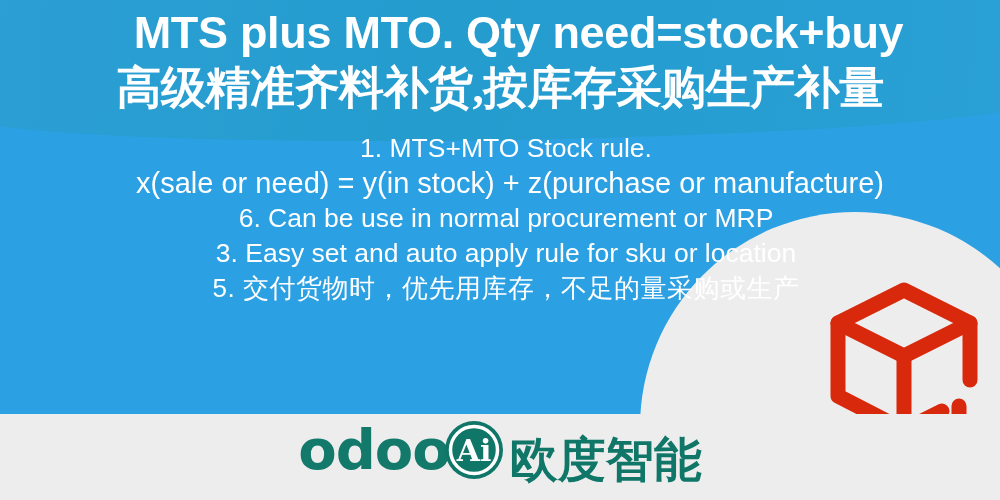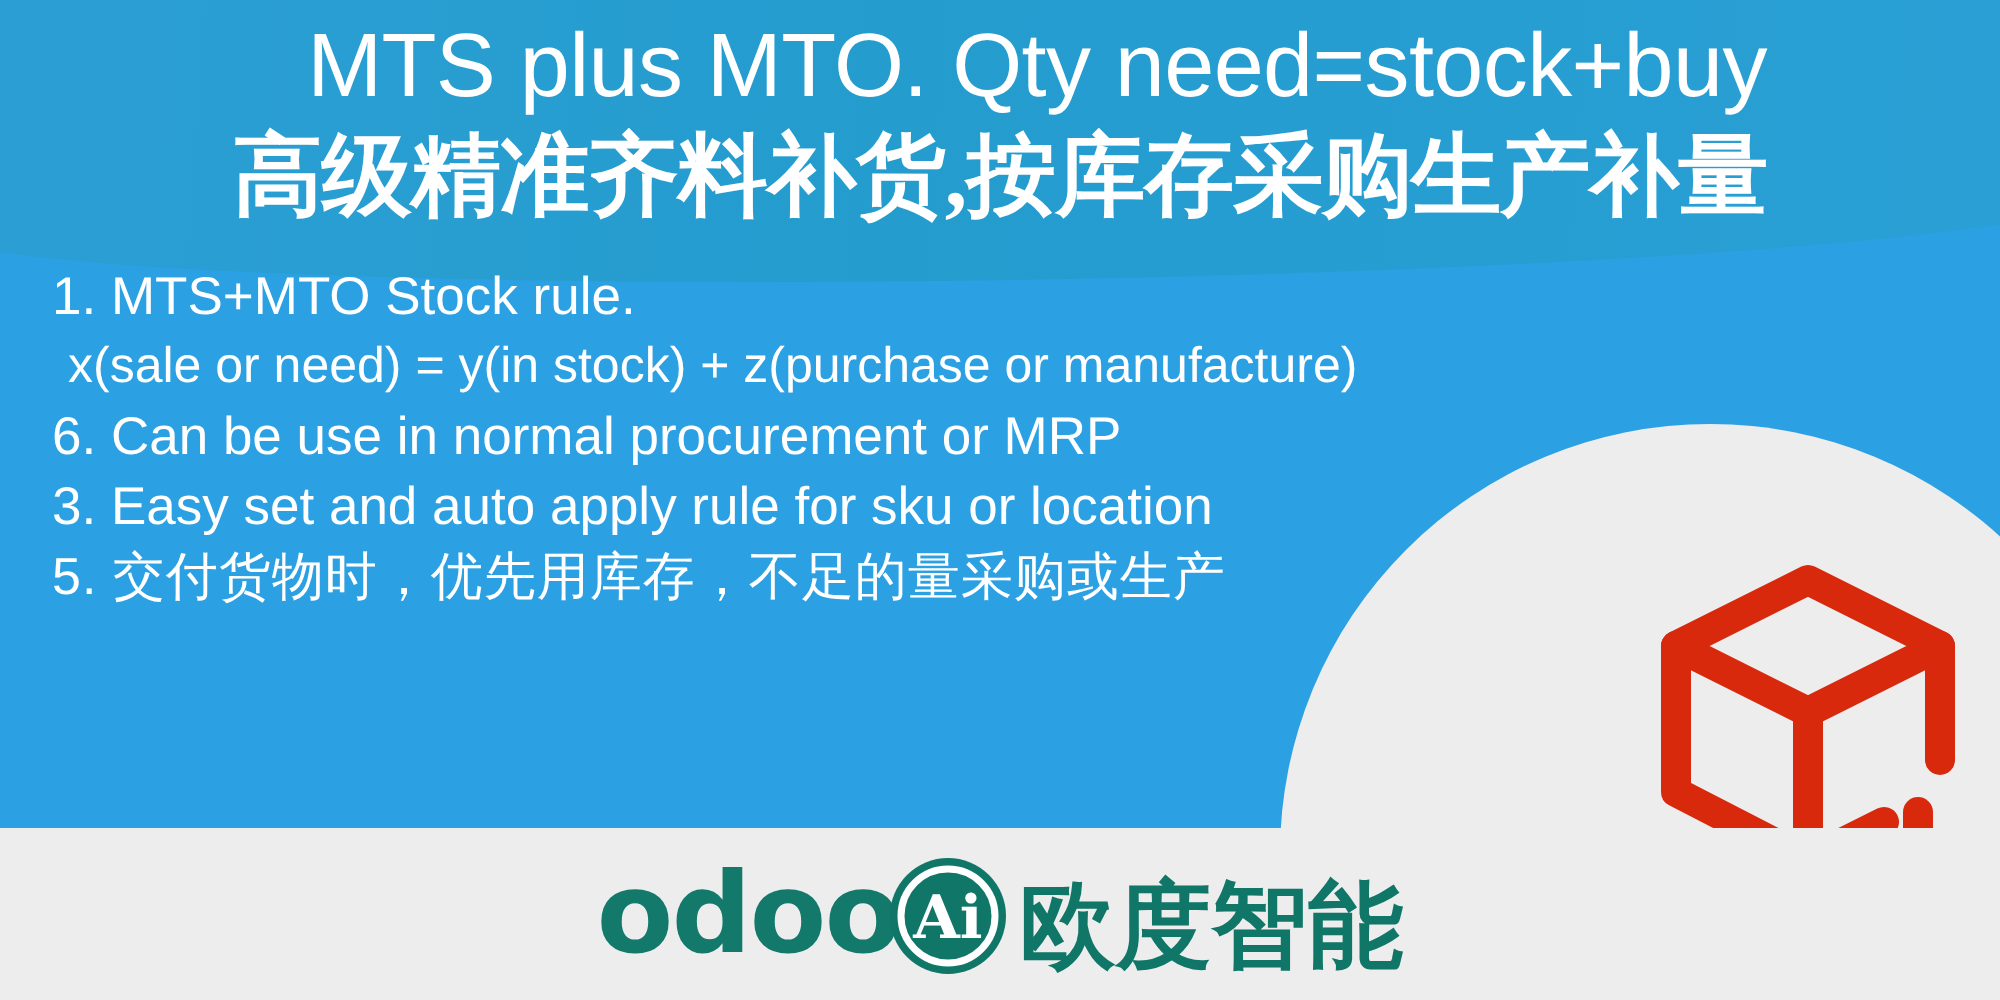--- a/index.html
+++ b/index.html
@@ -76,7 +76,7 @@
   }
   .title-en {
     font-size: 45px;
-    font-weight: normal;
+    font-weight: bold;
     color: #ffffff;
     letter-spacing: -0.3px;
     line-height: 54px;

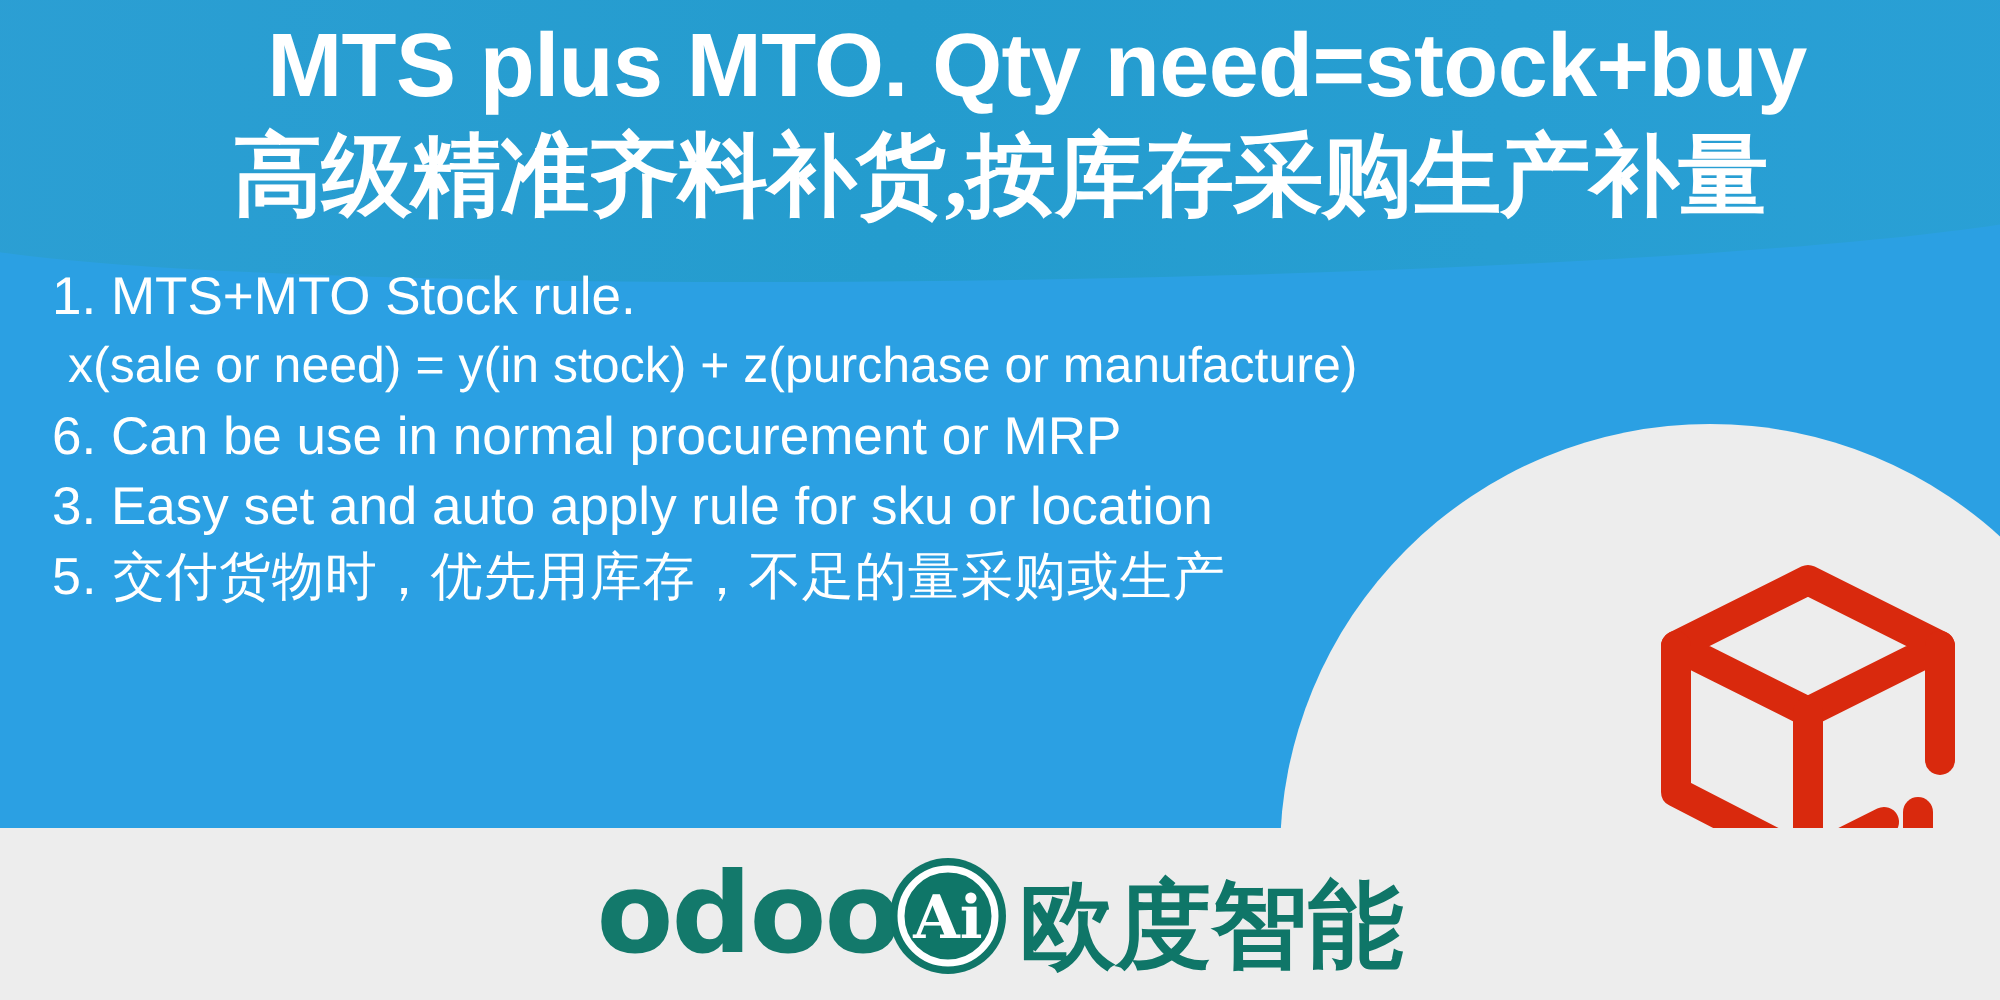--- a/index.html
+++ b/index.html
@@ -100,6 +100,7 @@
     top: 131px;
     width: 960px;
     z-index: 5;
+    text-align: center;
   }
   .line {
     color: #ffffff;

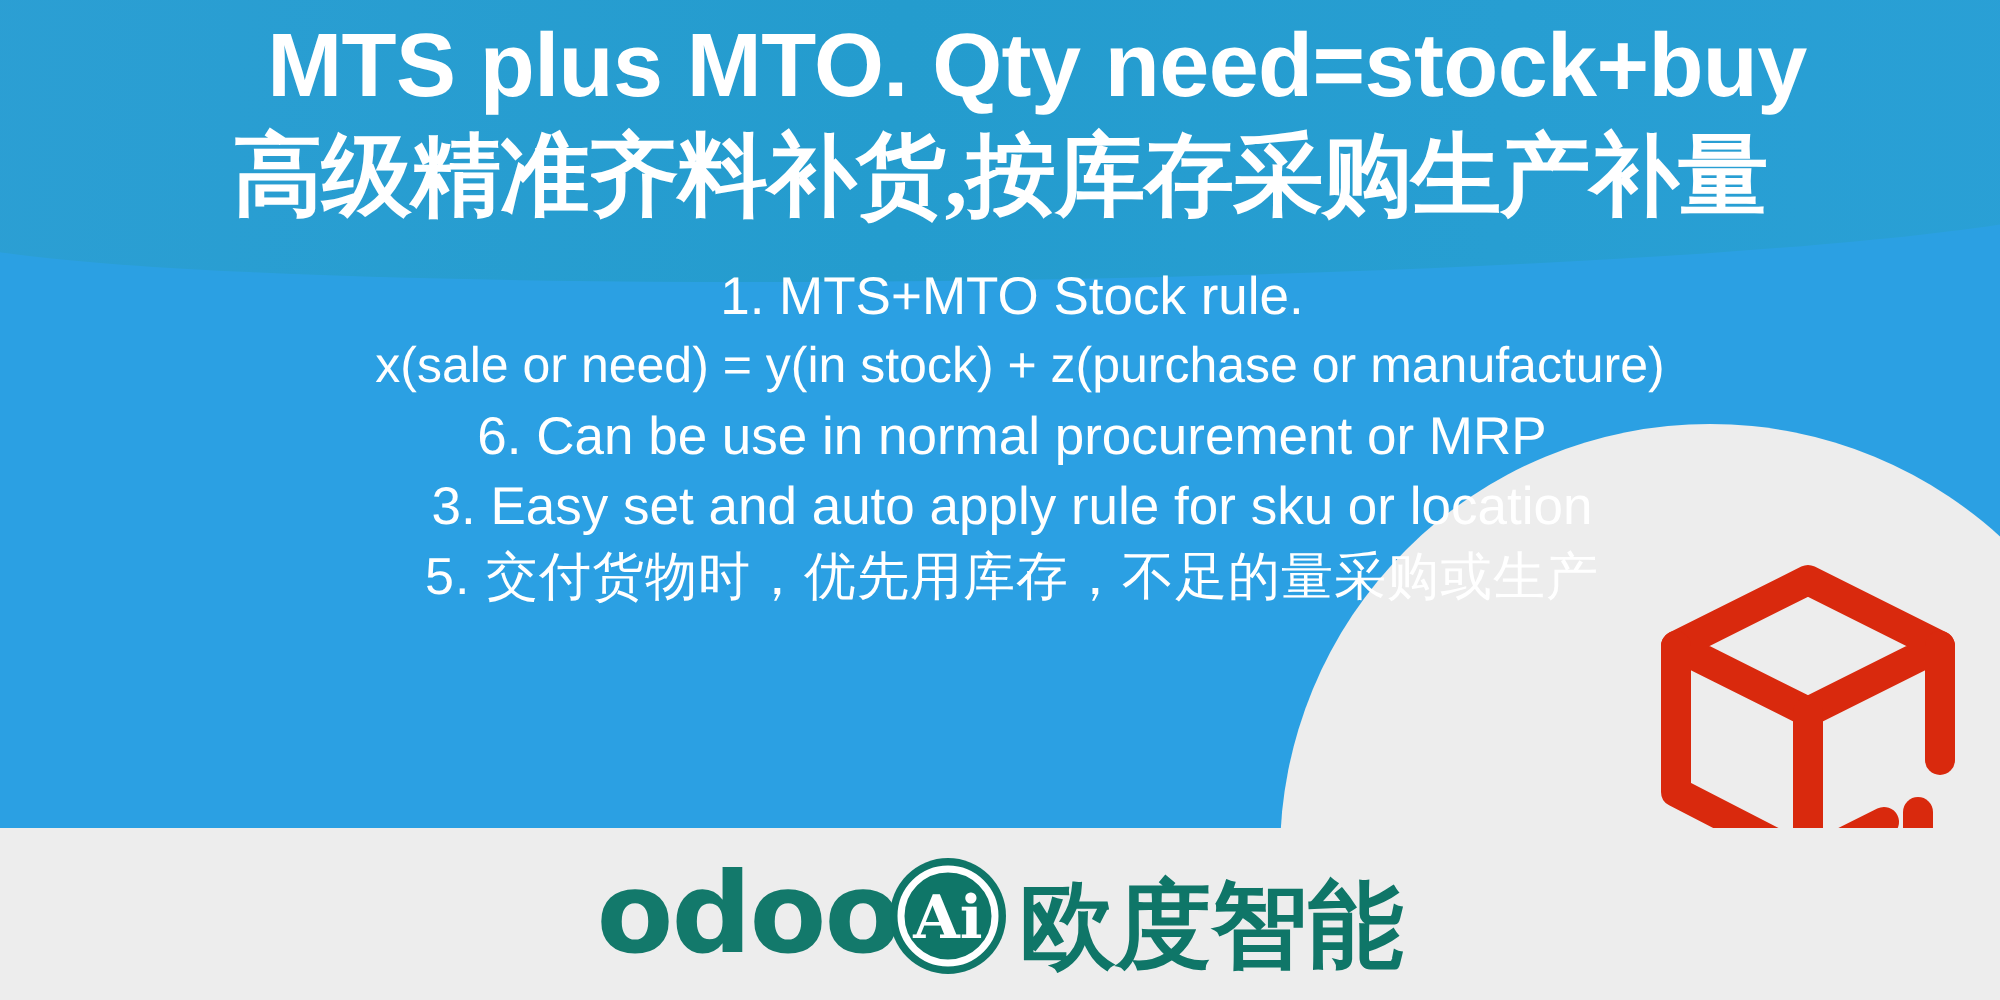--- a/index.html
+++ b/index.html
@@ -110,7 +110,7 @@
     font-weight: 400;
   }
   .line.eq {
-    font-size: 25px;
+    font-size: 29px;
     margin-left: 8px;
   }
   .line.cn {

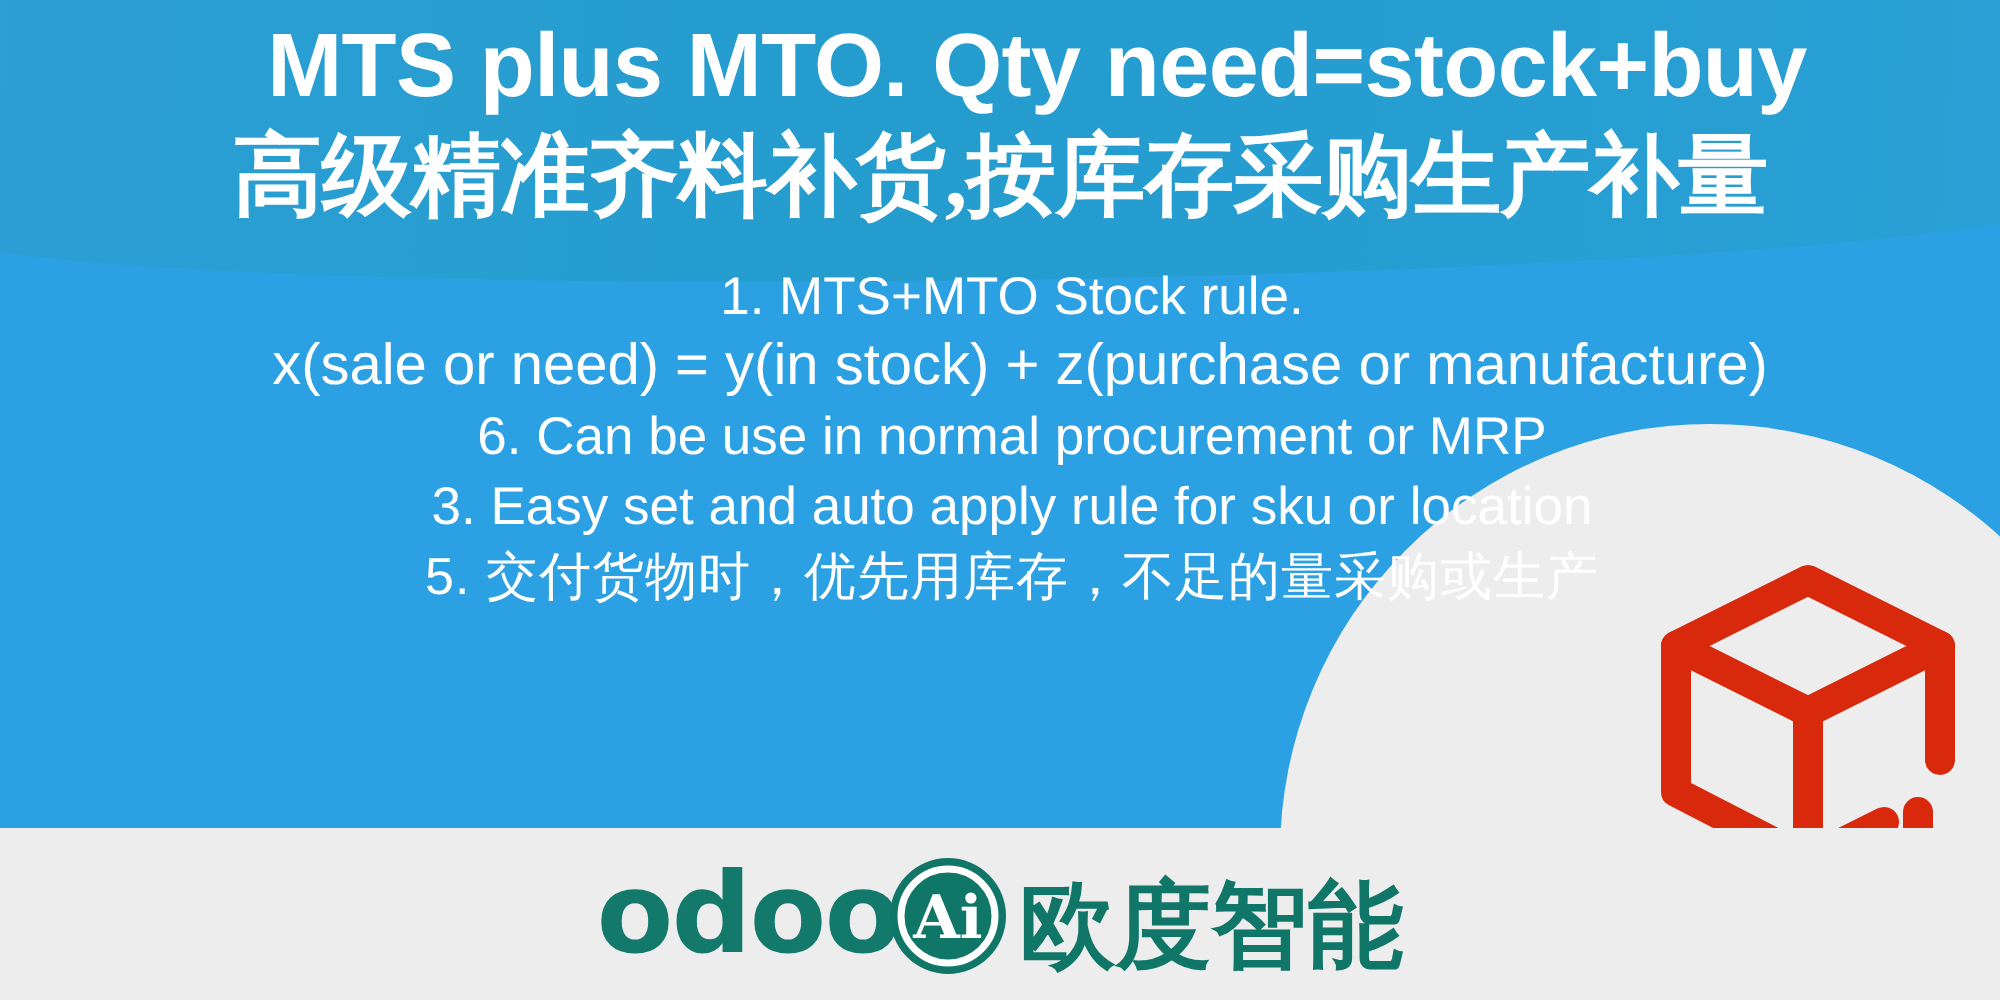--- a/index.html
+++ b/index.html
@@ -137,7 +137,6 @@
     height: 76px;
     z-index: 7;
     display: flex;
-    align-items: center;
     justify-content: center;
   }
   .logo-odoo {

